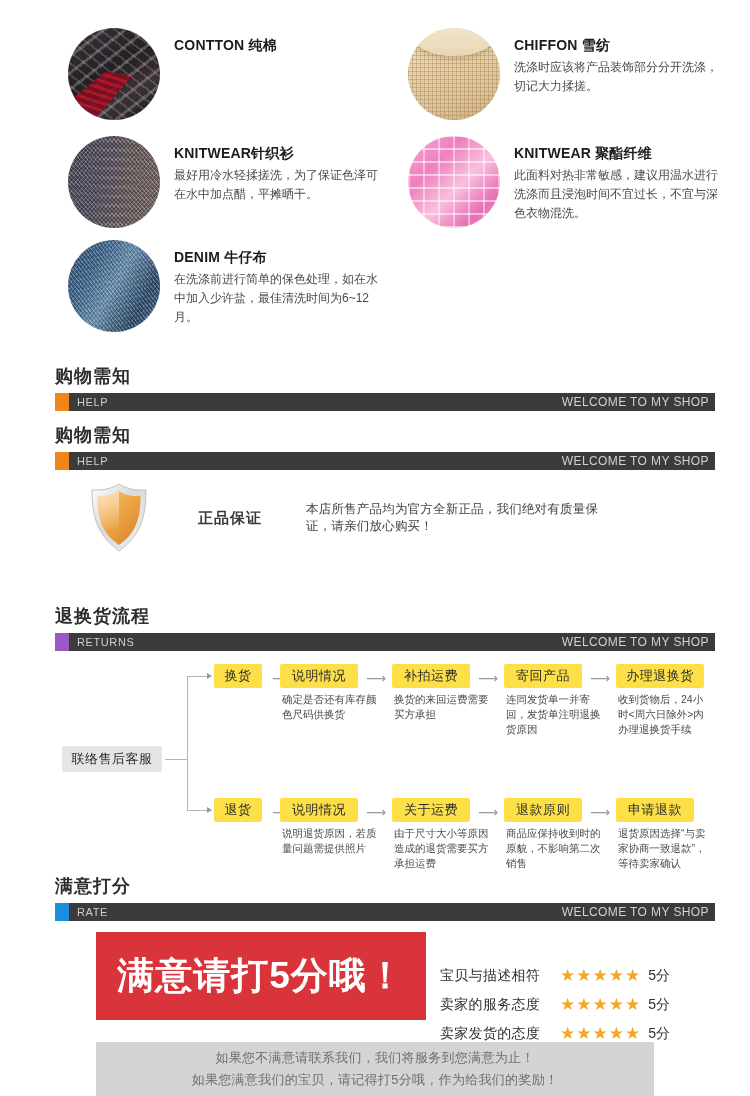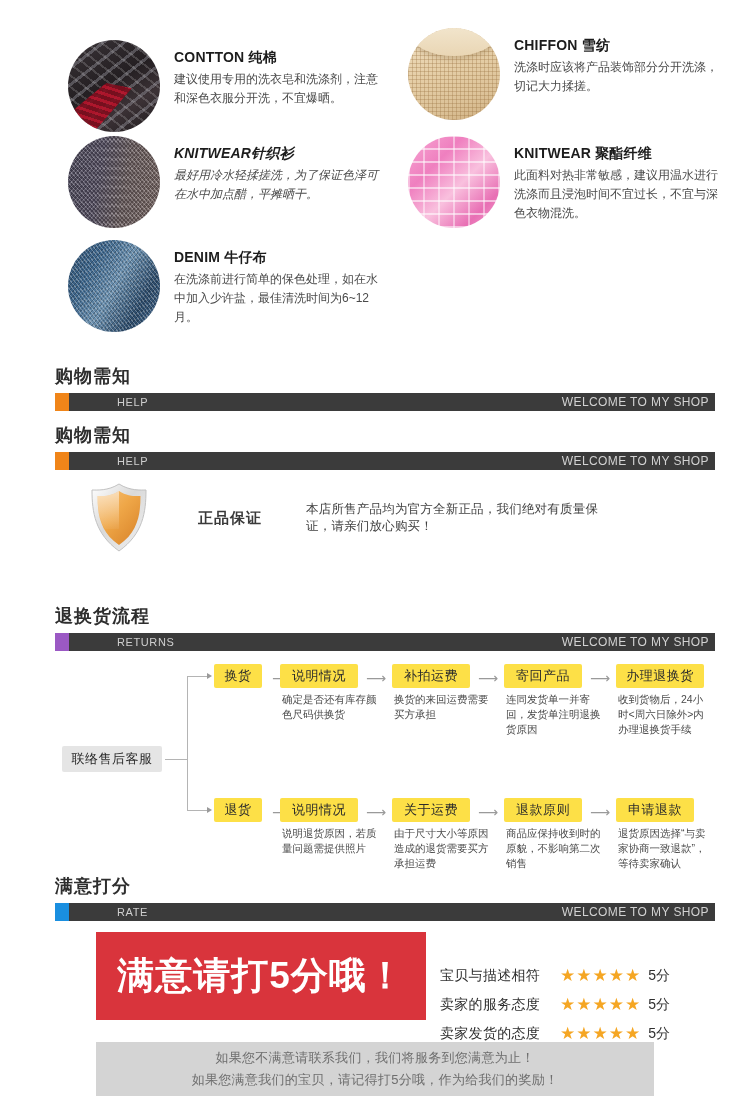--- a/index.html
+++ b/index.html
@@ -159,7 +159,7 @@
 
 <div class="fabric-grid">
 
-  <div class="fabric-item" style="left:68px; top:40px;">
+  <div class="fabric-item" style="left:68px; top:28px;">
     <div class="fabric-swatch sw-cotton"></div>
     <div class="fabric-text">
       <div class="fabric-title"><span>CONTTON</span> <span class="cn">纯棉</span></div>

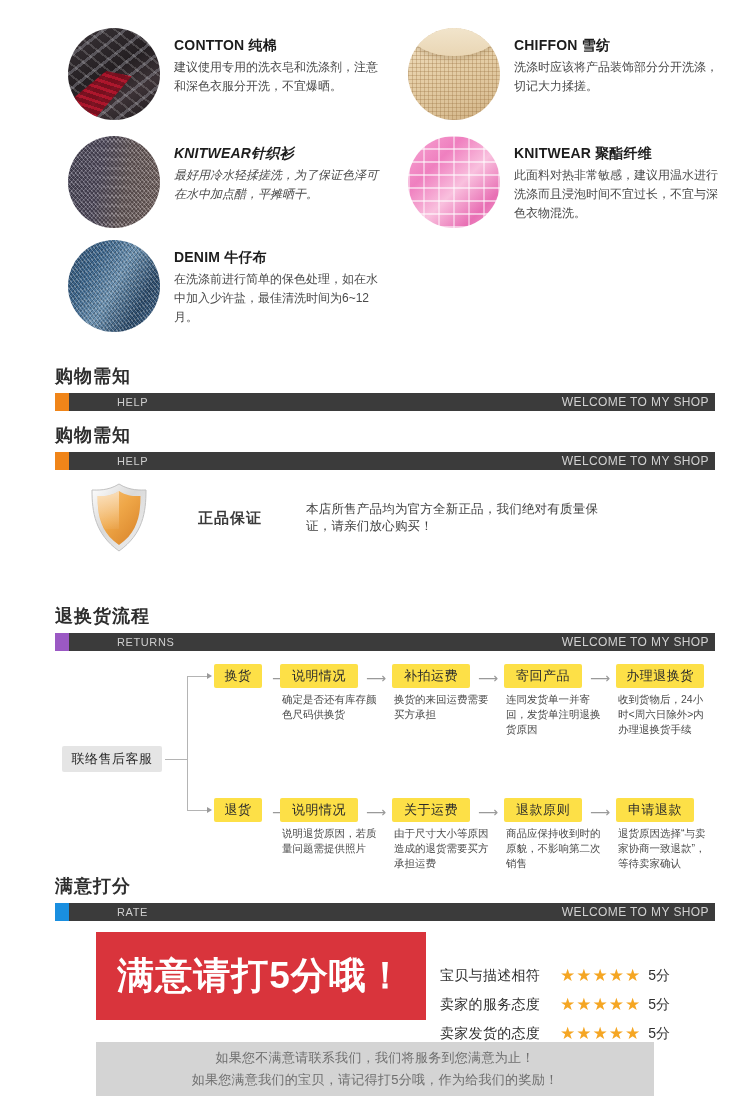--- a/index.html
+++ b/index.html
@@ -163,7 +163,6 @@
     <div class="fabric-swatch sw-cotton"></div>
     <div class="fabric-text">
       <div class="fabric-title"><span>CONTTON</span> <span class="cn">纯棉</span></div>
-      <div class="fabric-desc">建议使用专用的洗衣皂和洗涤剂，注意和深色衣服分开洗，不宜爆晒。</div>
     </div>
   </div>
 

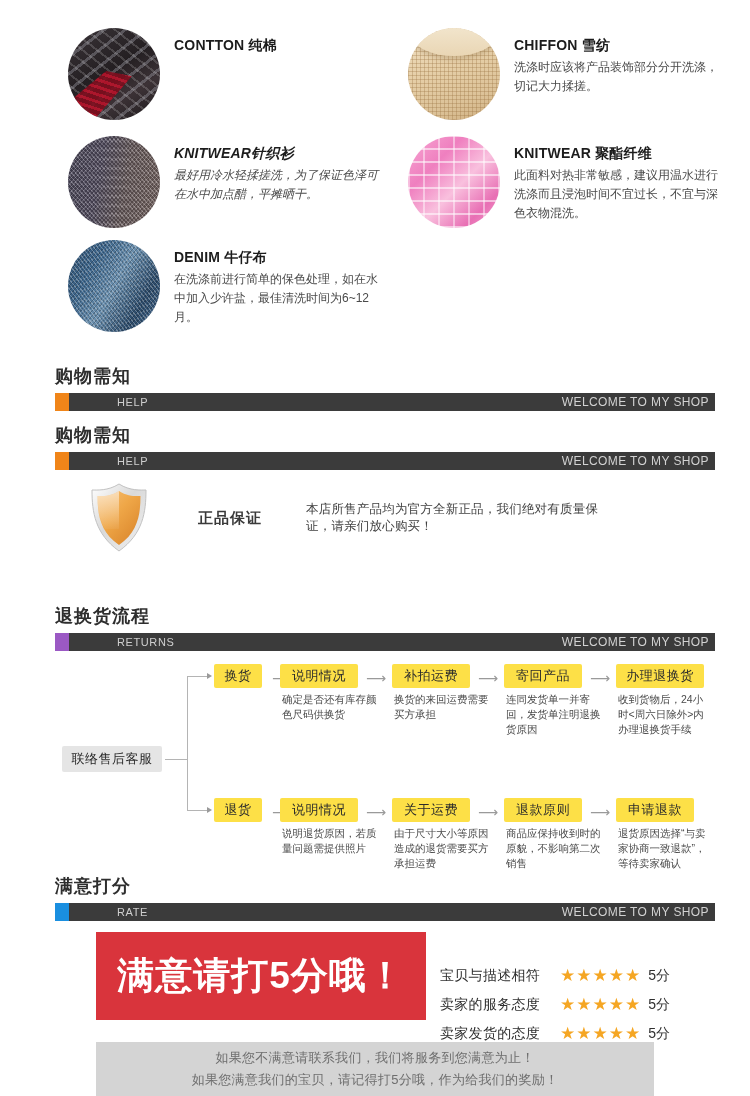--- a/index.html
+++ b/index.html
@@ -174,7 +174,7 @@
     </div>
   </div>
 
-  <div class="fabric-item" style="left:68px; top:136px;font-style:italic;">
+  <div class="fabric-item" style="left:68px; top:136px;">
     <div class="fabric-swatch sw-knit"></div>
     <div class="fabric-text">
       <div class="fabric-title"><span>KNITWEAR</span><span class="cn">针织衫</span></div>

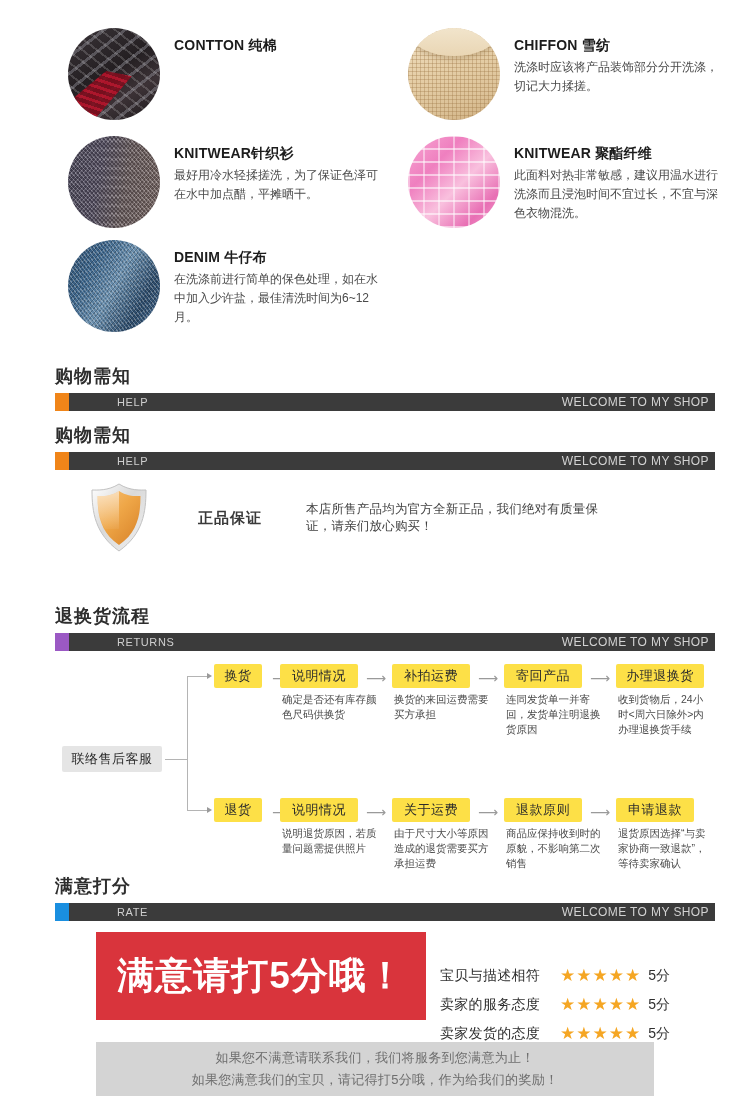--- a/index.html
+++ b/index.html
@@ -92,7 +92,7 @@
   .bar-accent { width:14px; height:18px; flex:0 0 14px; }
   .bar-en {
     font-size:11px; color:#cfcfcf; letter-spacing:0.6px;
-    padding-left:8px; font-weight:normal;margin-left:40px;
+    padding-left:8px; font-weight:normal;
   }
   .bar-welcome {
     margin-left:auto; font-size:12px; color:#d2d2d2;

